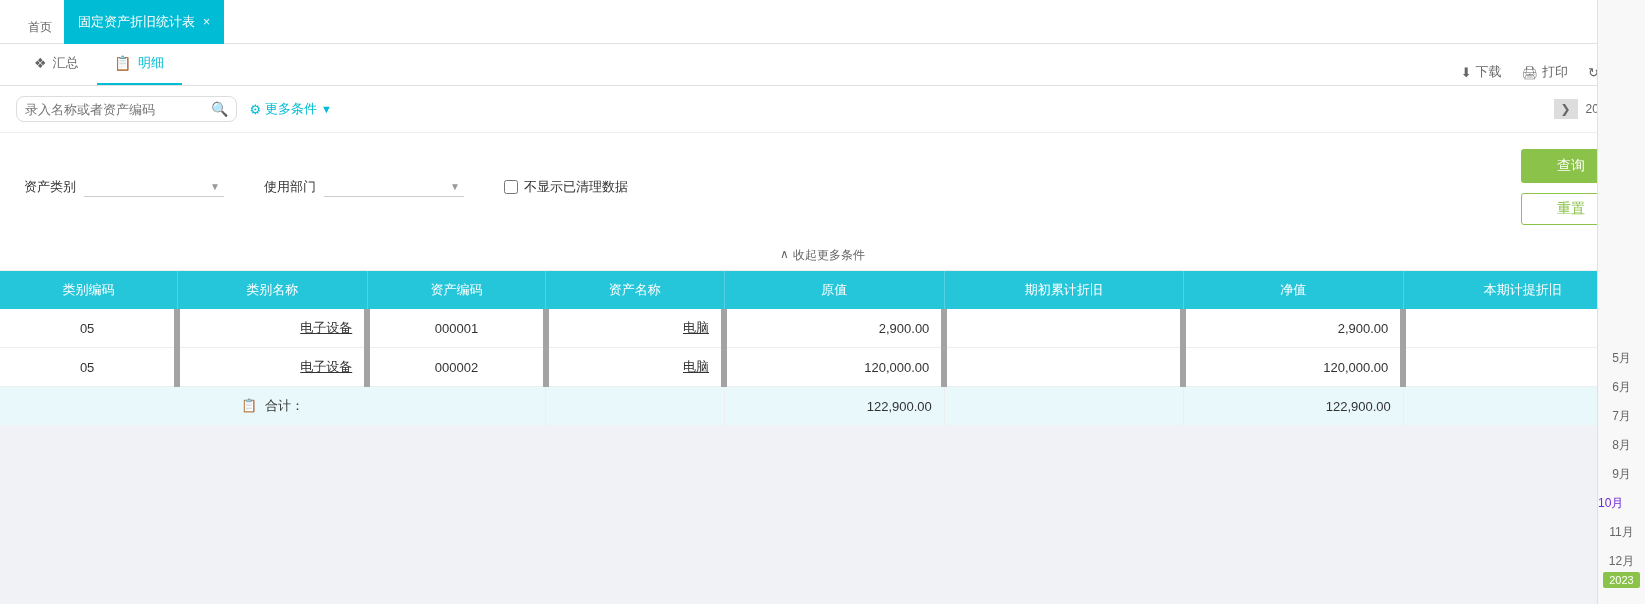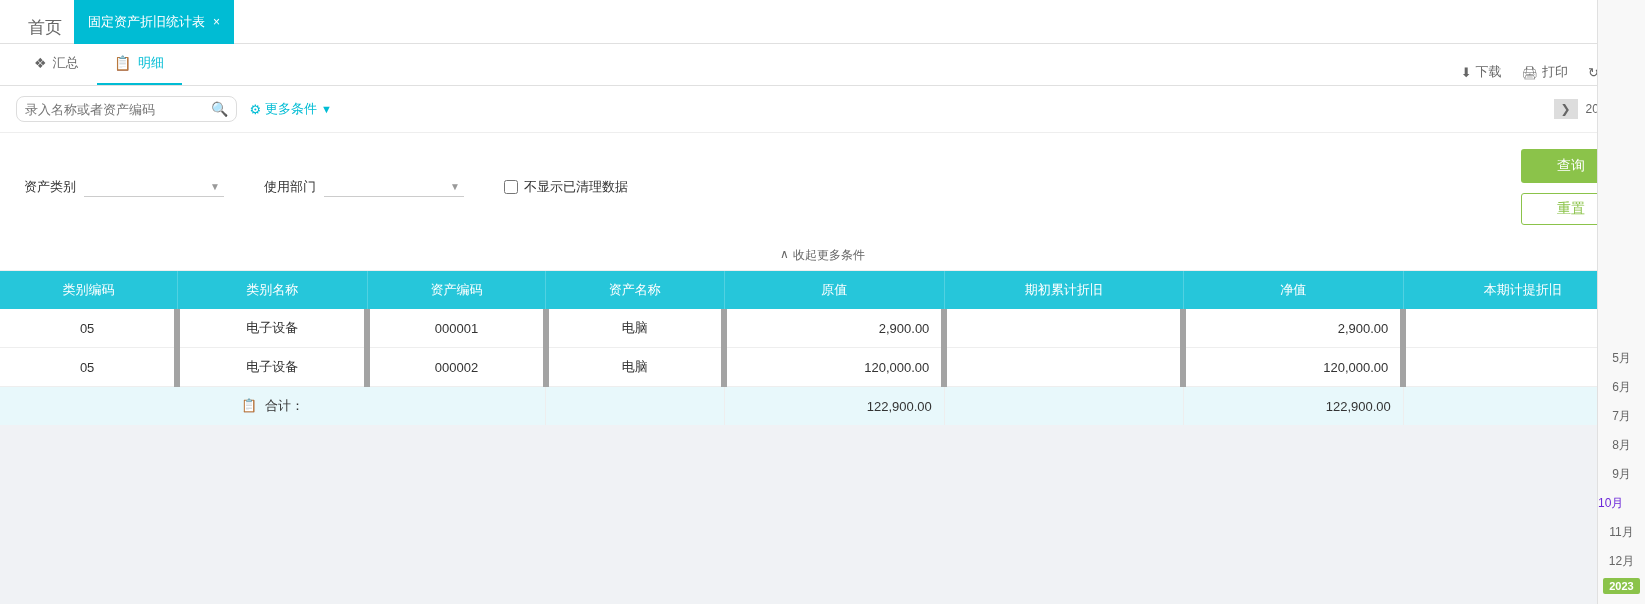--- a/index.html
+++ b/index.html
@@ -12,7 +12,7 @@
       position: relative;
     }
     .nav-home {
-      color: #666; font-size: 17px; padding: 0 12px; cursor: pointer;
+      color: #666; font-size: 12px; padding: 0 12px; cursor: pointer;
       white-space: nowrap;
       margin-top: 12px;
     }

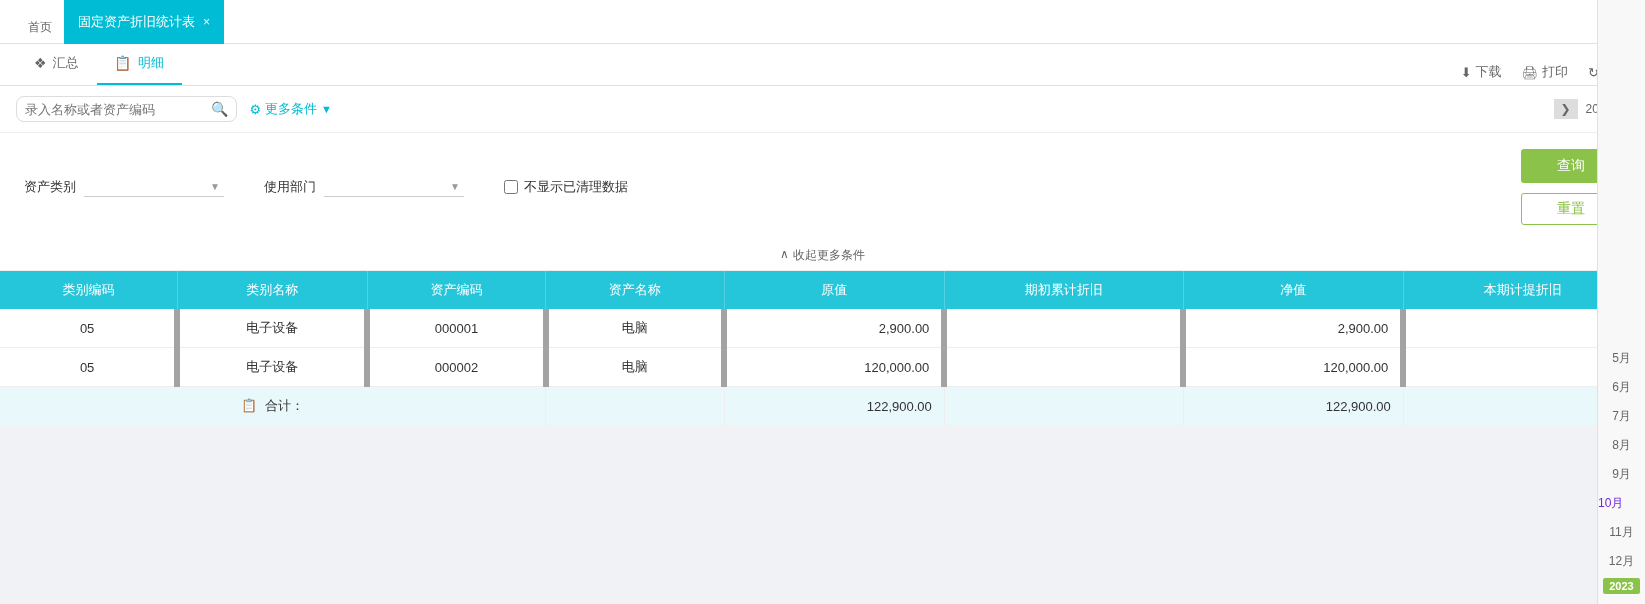--- a/index.html
+++ b/index.html
@@ -121,7 +121,7 @@
       padding: 10px 12px; text-align: center; font-size: 13px;
       border-right: 6px solid #a3a3a3;
     }
-    tbody td.align-left { text-align: center; }
+    tbody td.align-left { text-align: right; text-decoration: underline; }
     tbody td.align-right { text-align: right; }
     tfoot tr { background: #e8f8fb; }
     tfoot td {

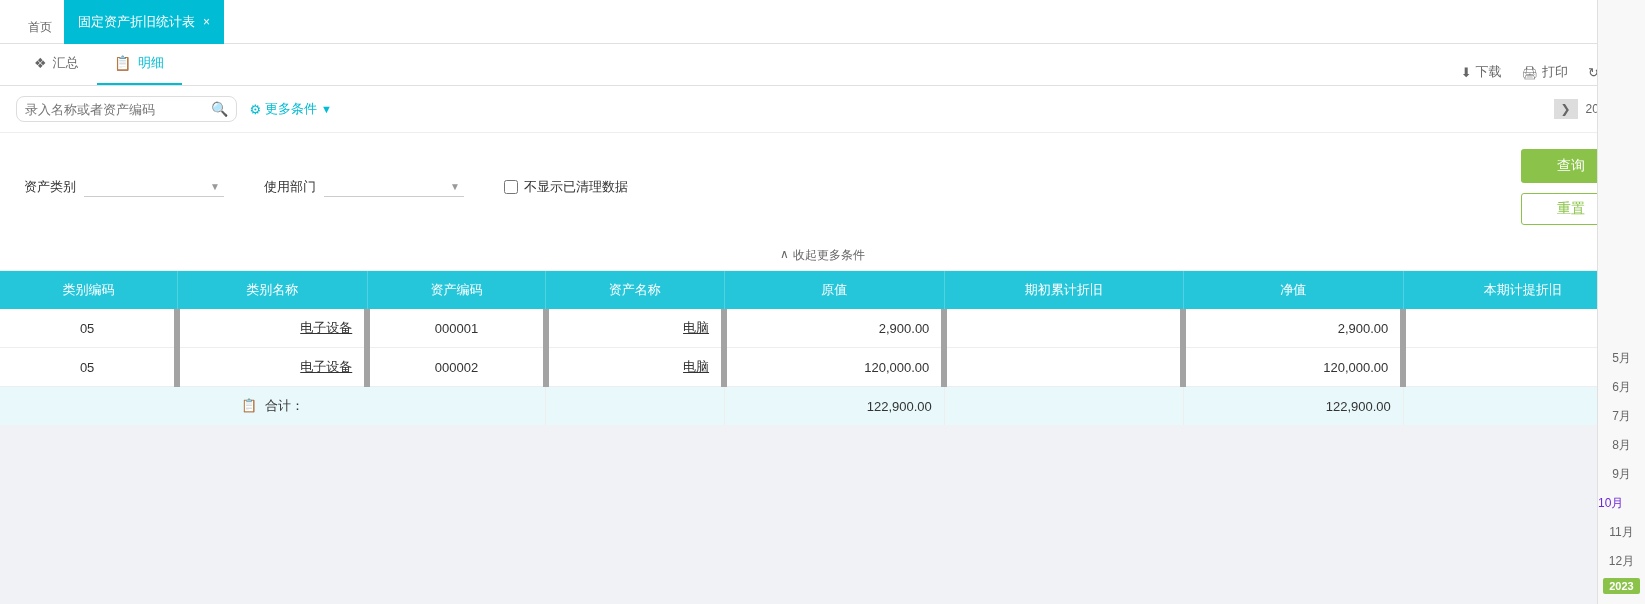--- a/index.html
+++ b/index.html
@@ -279,7 +279,7 @@
       <div style="width: 100%; text-align: center; padding: 6px 0px; cursor: pointer; color: rgb(102, 102, 102); font-size: 12px;">11月</div>
       <div style="width: 100%; text-align: center; padding: 6px 0px; cursor: pointer; color: rgb(102, 102, 102); font-size: 12px;">12月</div>
     </div>
-  <div style="position:absolute; bottom:10px; background:#8bc34a; color:#fff; font-size:11px; padding:2px 6px; border-radius:2px;font-weight:bold;">2023</div>
+  <div style="position:absolute; bottom:16px; background:#8bc34a; color:#fff; font-size:11px; padding:2px 6px; border-radius:2px;">2023</div>
 </div>
 
 </body></html>

